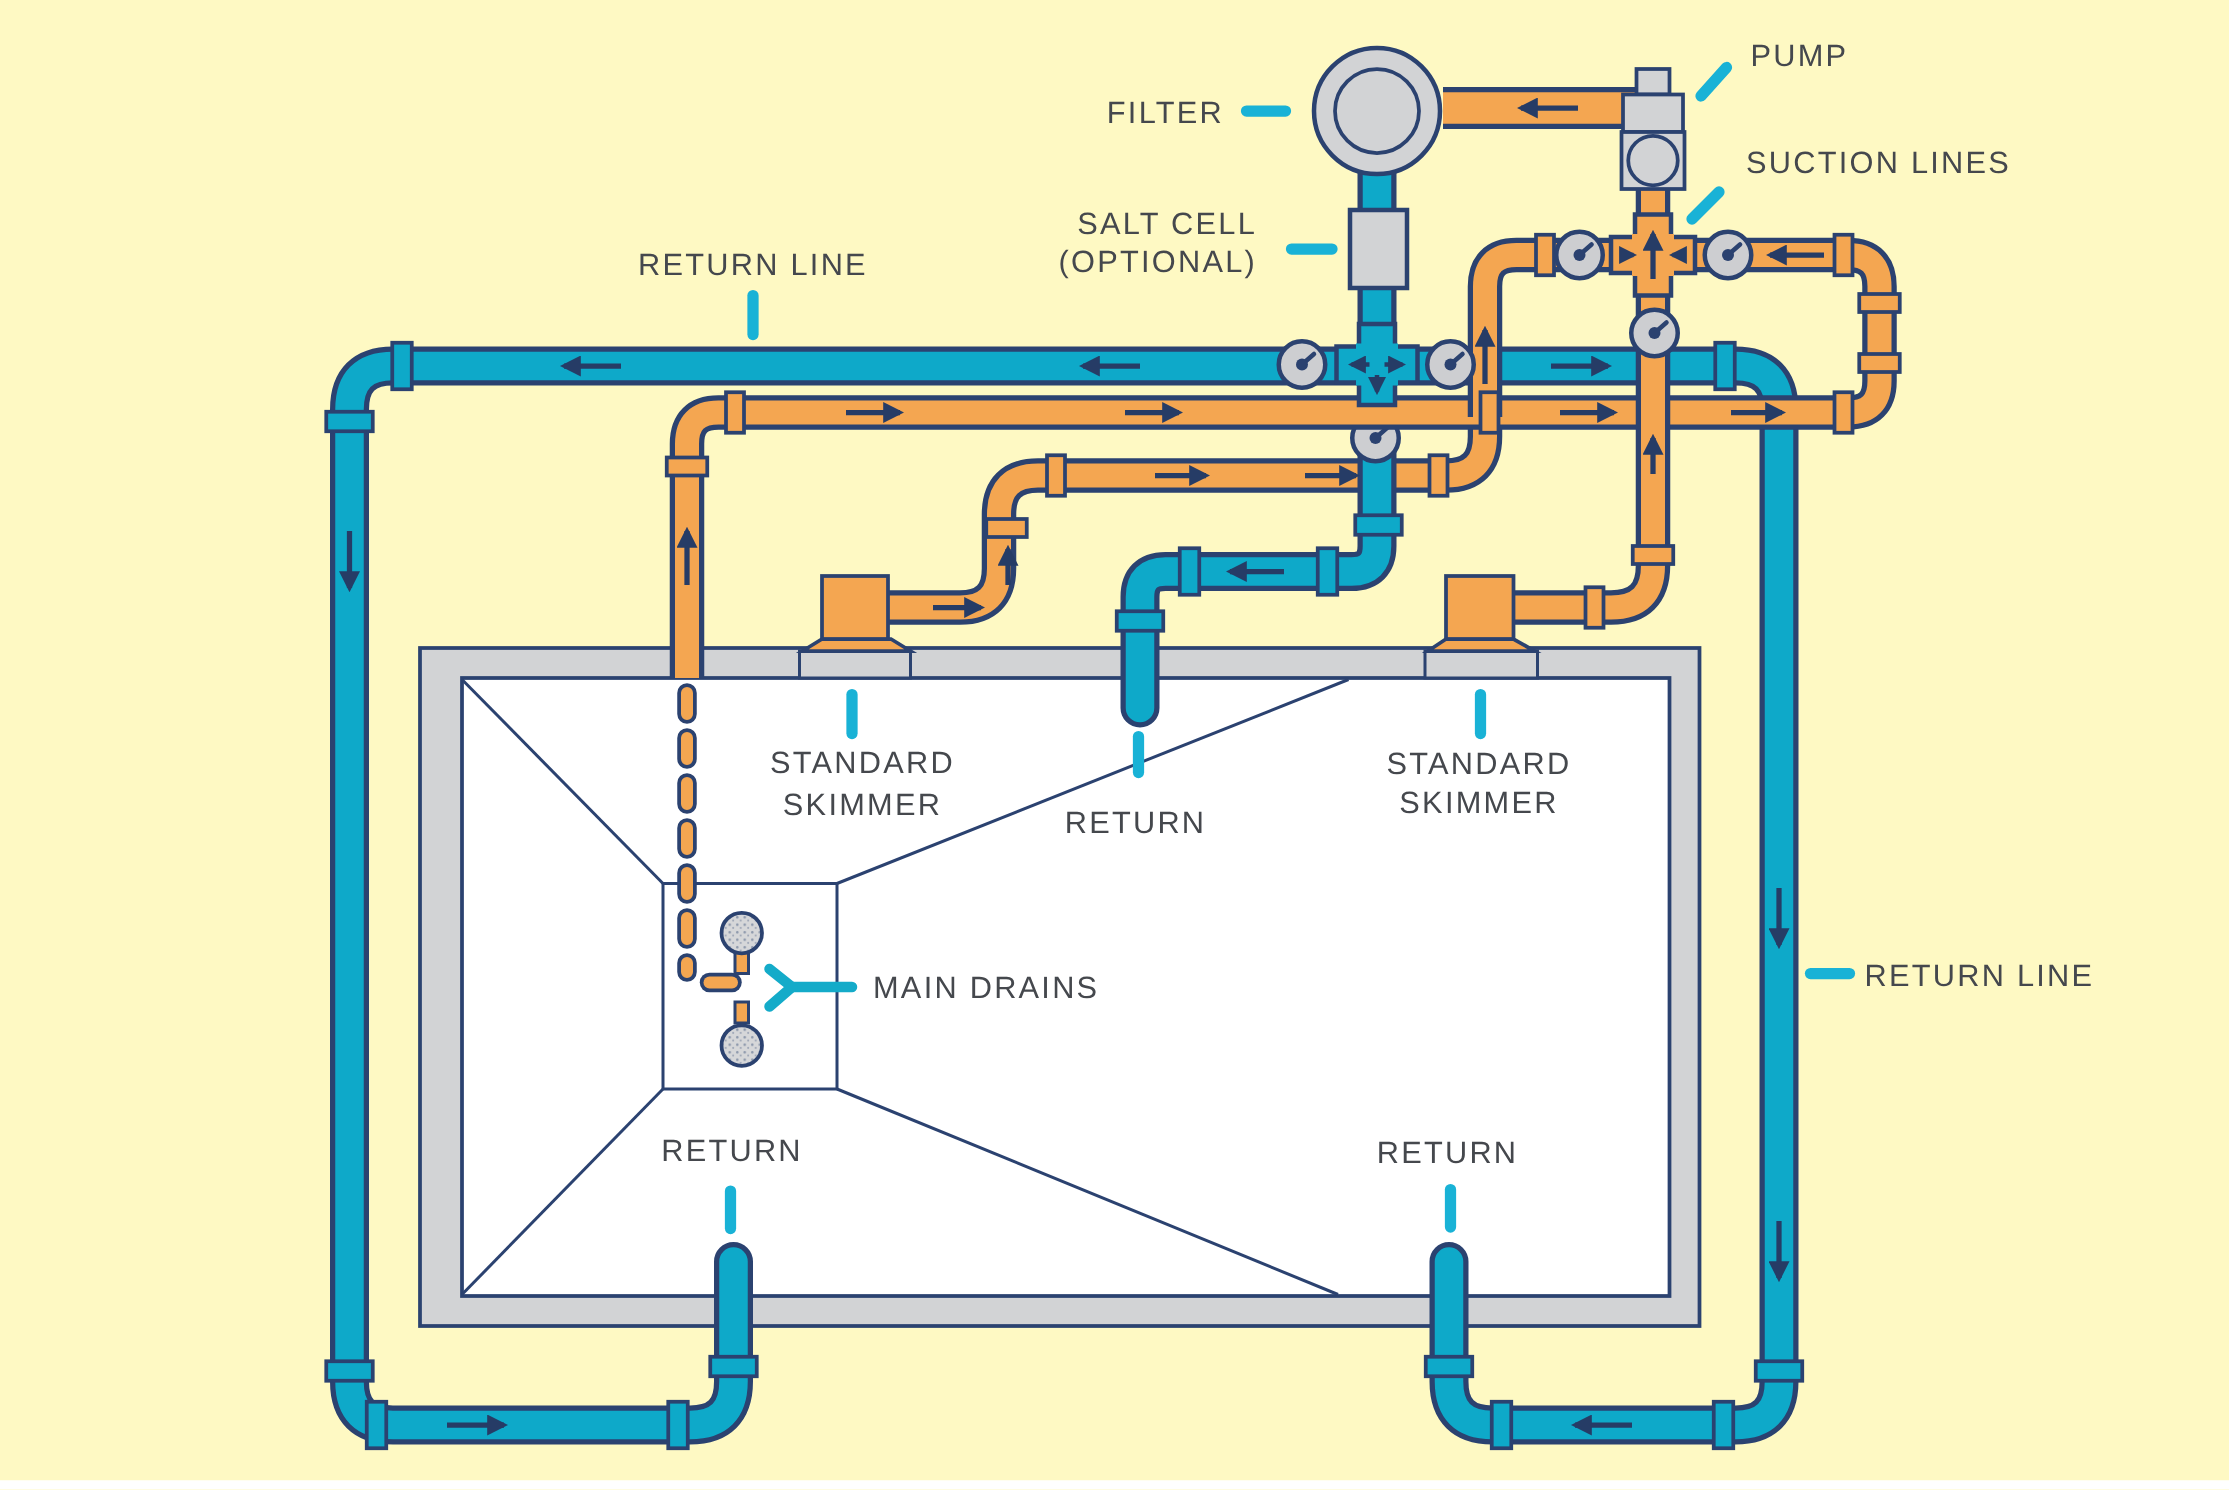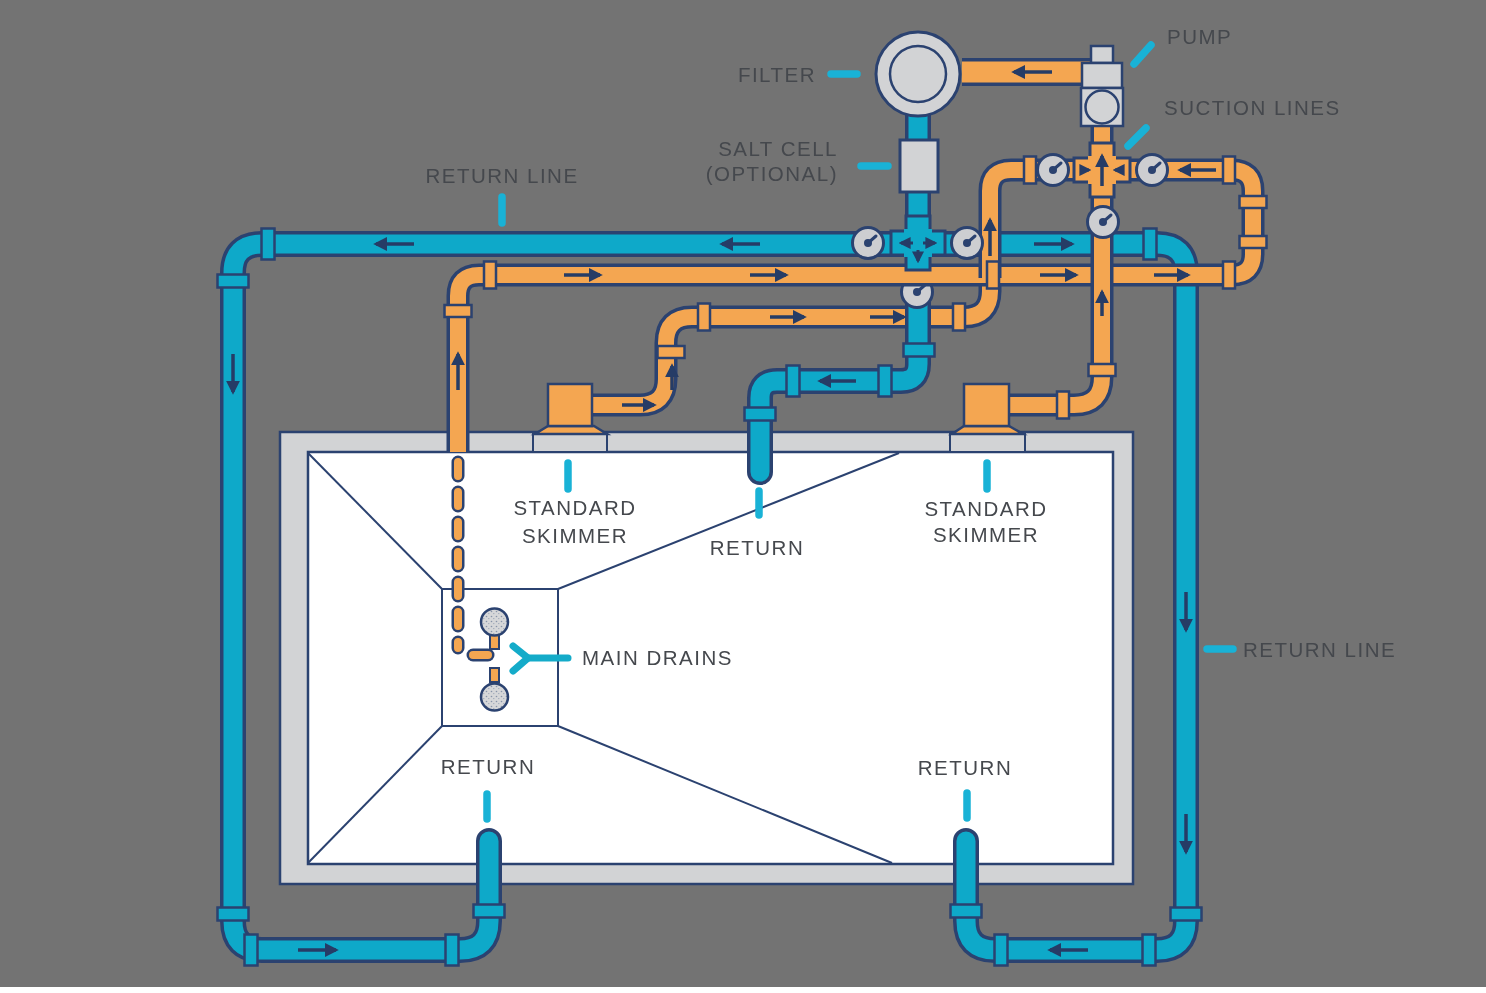--- a/index.html
+++ b/index.html
@@ -3,7 +3,7 @@
 <meta charset="utf-8">
 <style>
   html,body{margin:0;padding:0;background:#ffffff;}
-  .stage{position:relative;width:1486px;height:987px;background:#737373;overflow:hidden;}
+  .stage{position:relative;width:1486px;height:987px;background:#fef9c3;overflow:hidden;}
   svg{display:block;}
   text{font-family:"Liberation Sans",sans-serif;fill:#45484d;font-size:20.5px;letter-spacing:1.5px;}
 </style>

